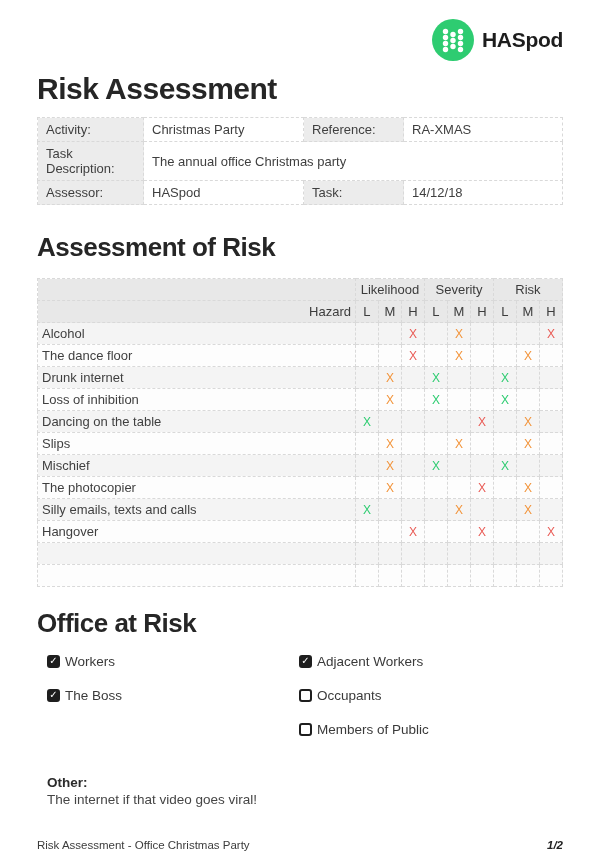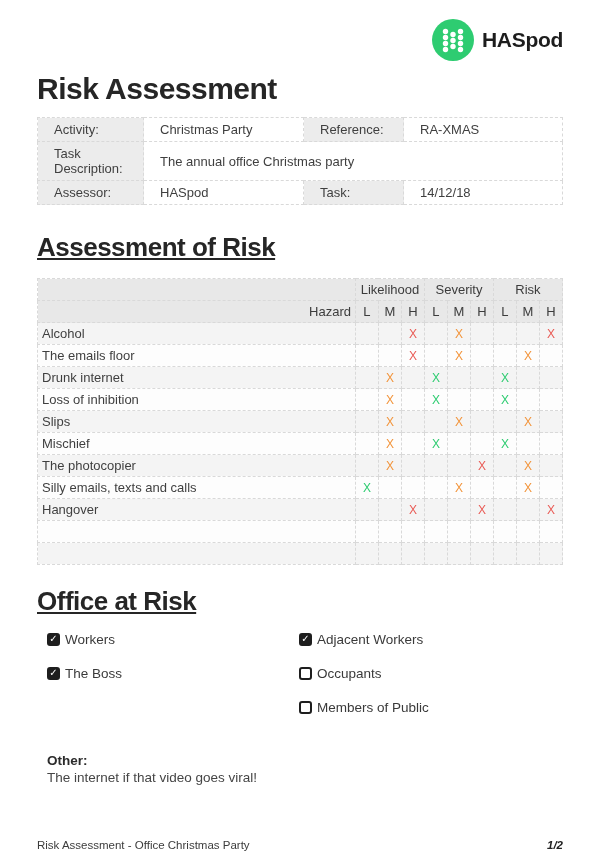--- a/index.html
+++ b/index.html
@@ -23,7 +23,7 @@
 
   
   table.info-table { width: 100%; border-collapse: collapse; table-layout: fixed; margin-top: 11px; font-size: 13px; }
-  table.info-table td { border: 1px dashed #d9d9d9; padding: 4px 16px; height: 22px; color: #3f3f3f; }
+  table.info-table td { border: 1px dashed #d9d9d9; padding: 4px 8px; height: 22px; color: #3f3f3f; }
   td.info-label { background: #ececec; border-right: 1px solid #c9c9c9; }
 
   

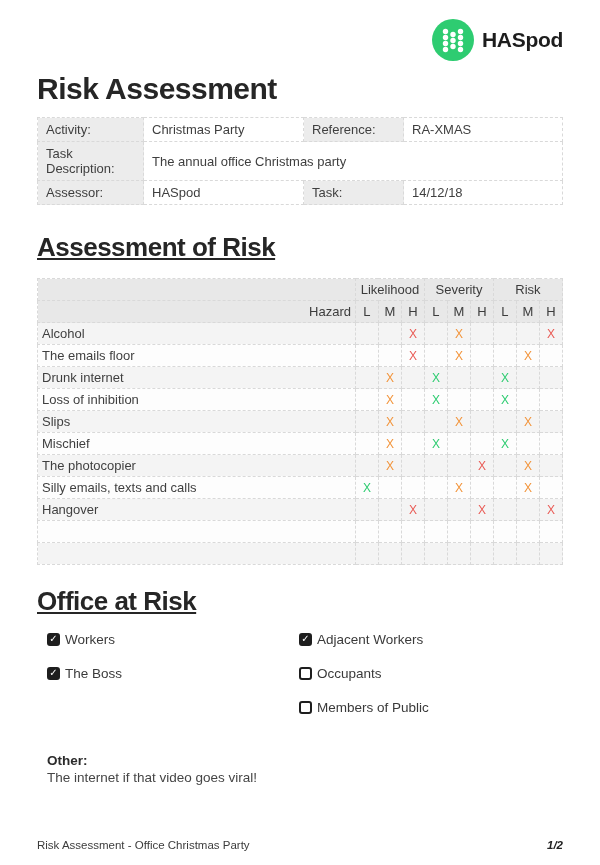--- a/index.html
+++ b/index.html
@@ -19,7 +19,7 @@
 
   
   h1.page-title { font-size: 30px; font-weight: 700; color: #262626; letter-spacing: -0.5px; margin-top: 10px; }
-  h2.section-title { font-size: 26px; font-weight: 700; color: #262626; letter-spacing: -0.5px; text-decoration: underline; }
+  h2.section-title { font-size: 26px; font-weight: 700; color: #262626; letter-spacing: -0.5px; }
 
   
   table.info-table { width: 100%; border-collapse: collapse; table-layout: fixed; margin-top: 11px; font-size: 13px; }

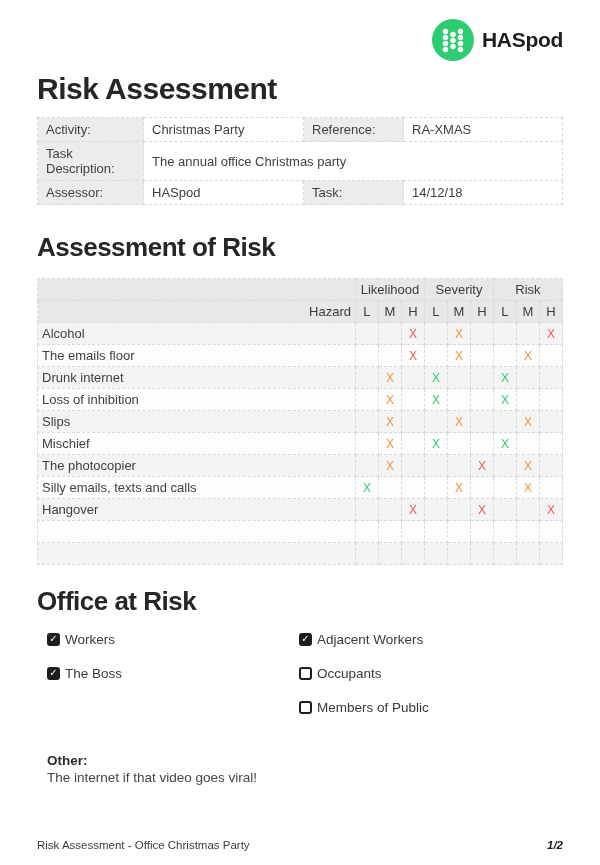--- a/index.html
+++ b/index.html
@@ -168,7 +168,7 @@
             <td class="mark-cell" style="color: rgb(233, 91, 85);">X</td>
           </tr>
           <tr>
-            <td class="hazard-cell">The emails floor</td>
+            <td class="hazard-cell">The dance floor</td>
             <td class="mark-cell"></td>
             <td class="mark-cell"></td>
             <td class="mark-cell" style="color: rgb(233, 91, 85);">X</td>

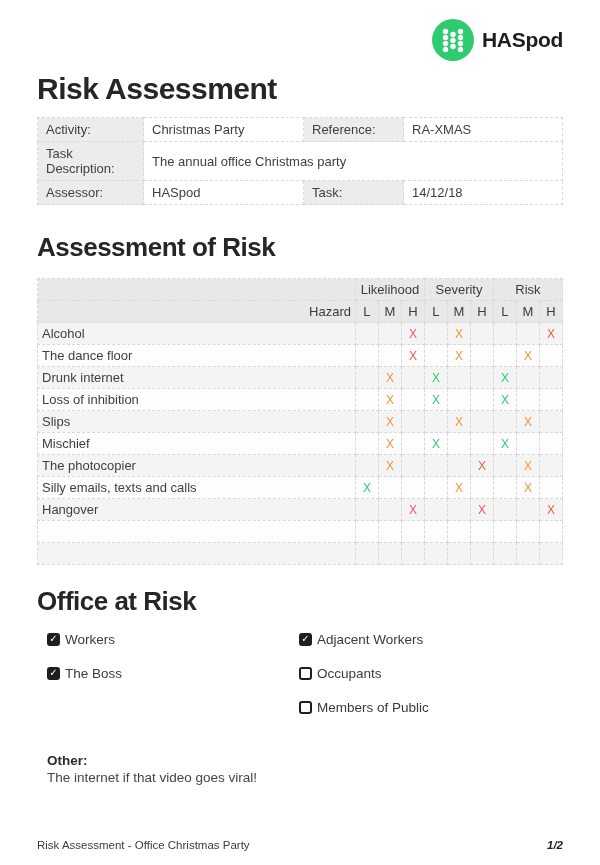--- a/index.html
+++ b/index.html
@@ -204,6 +204,18 @@
             <td class="mark-cell"></td>
           </tr>
           <tr>
+            <td class="hazard-cell">Dancing on the table</td>
+            <td class="mark-cell" style="color: rgb(46, 204, 113);">X</td>
+            <td class="mark-cell"></td>
+            <td class="mark-cell"></td>
+            <td class="mark-cell"></td>
+            <td class="mark-cell"></td>
+            <td class="mark-cell" style="color: rgb(233, 91, 85);">X</td>
+            <td class="mark-cell"></td>
+            <td class="mark-cell" style="color: rgb(242, 148, 59);">X</td>
+            <td class="mark-cell"></td>
+          </tr>
+          <tr>
             <td class="hazard-cell">Slips</td>
             <td class="mark-cell"></td>
             <td class="mark-cell" style="color: rgb(242, 148, 59);">X</td>

